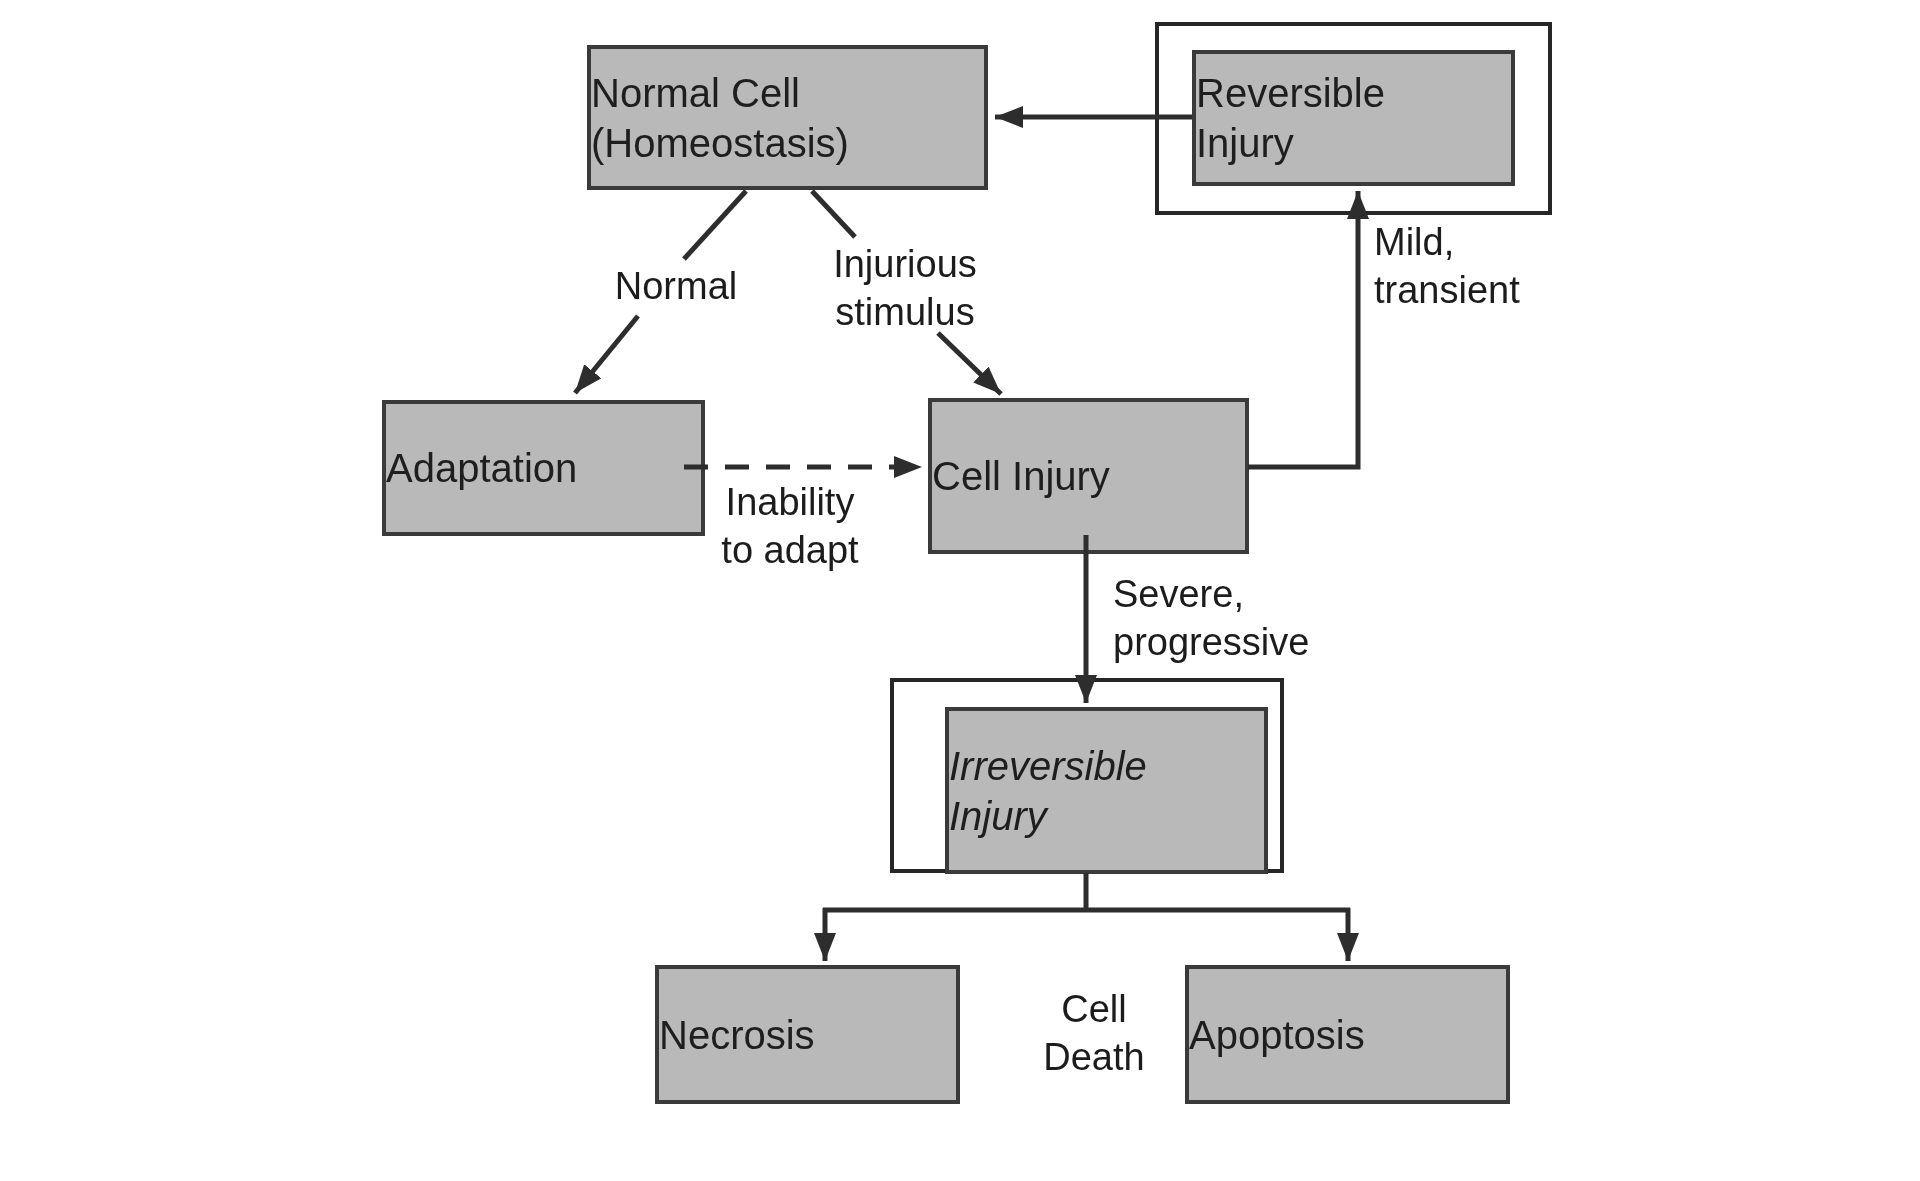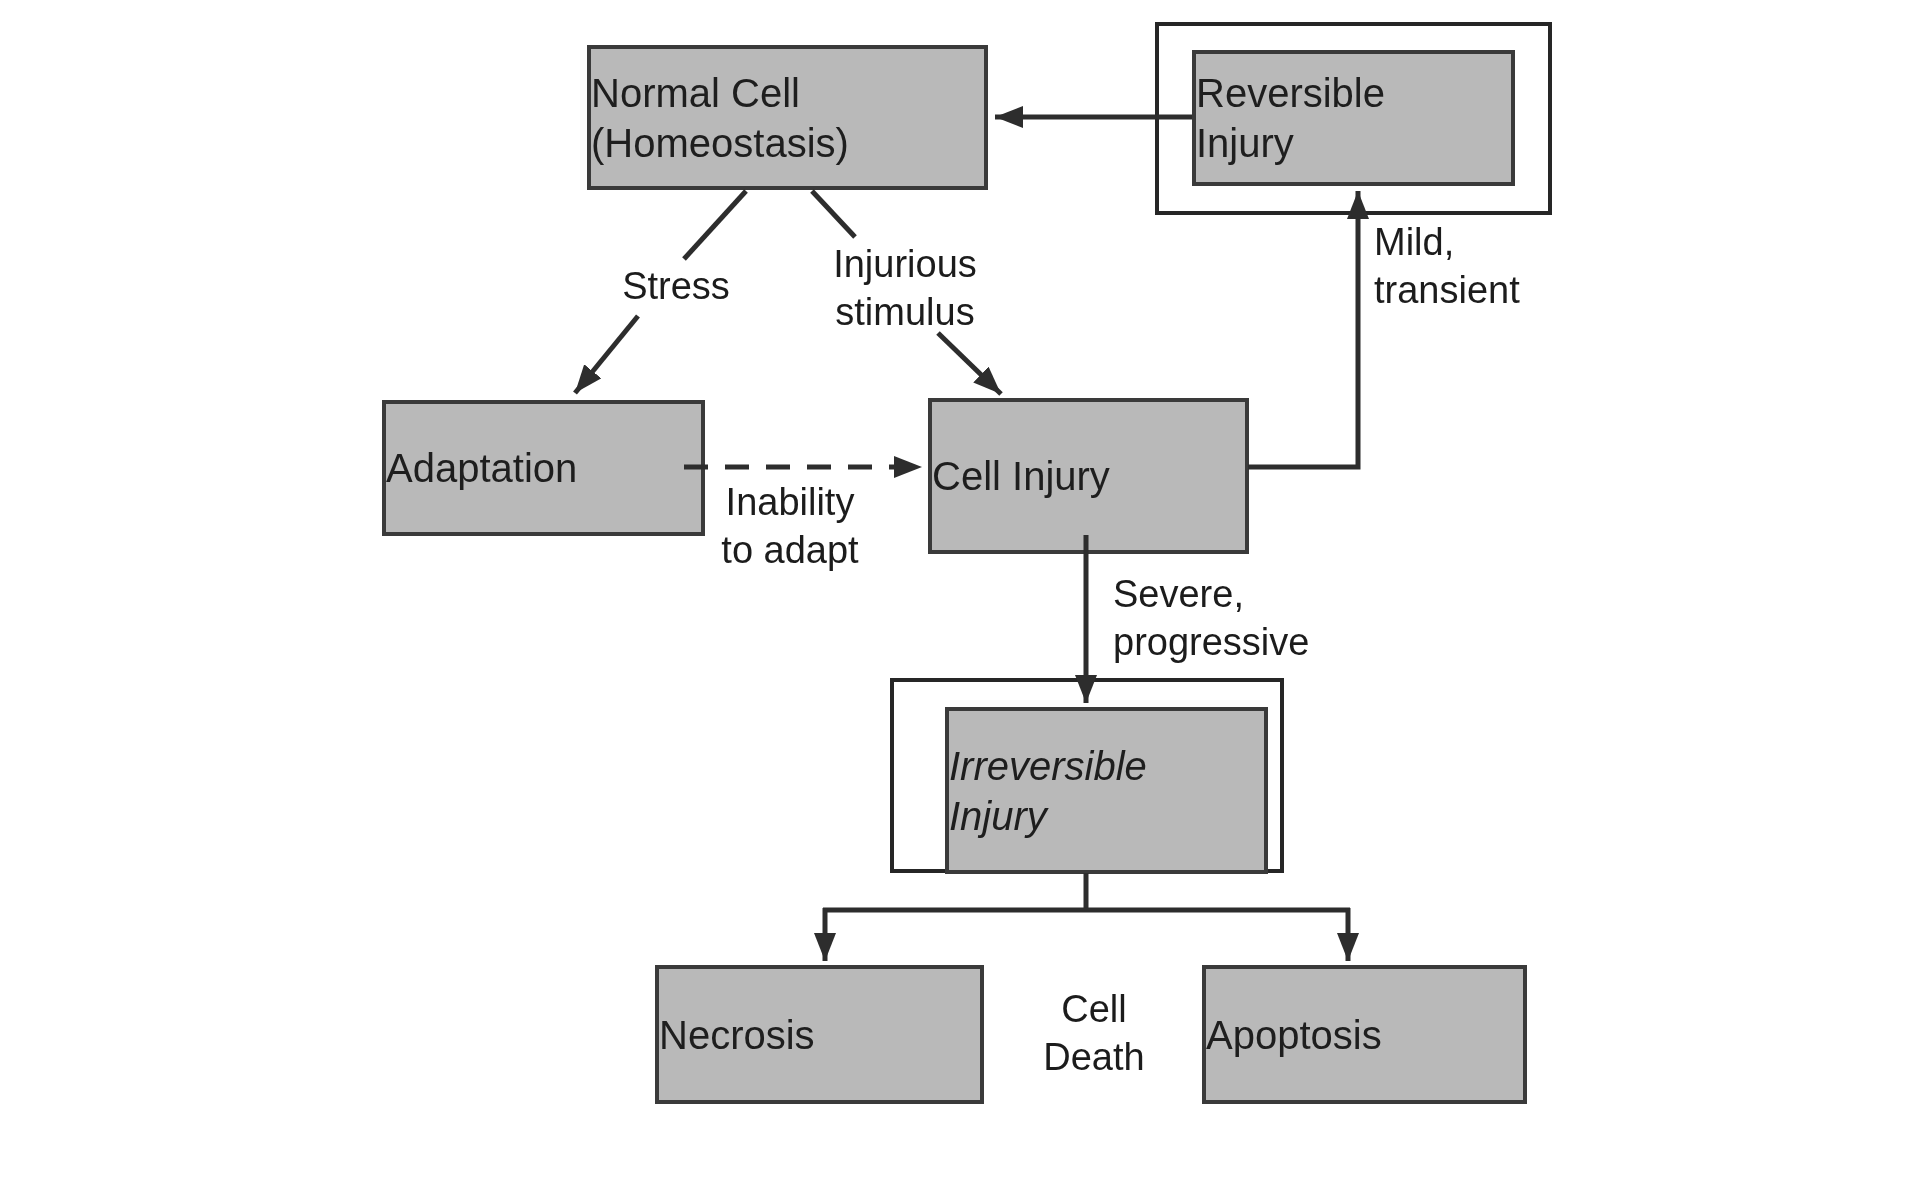--- a/index.html
+++ b/index.html
@@ -66,7 +66,7 @@
   </div>
 
   <div class="edgeLabel centered" style="left:676px;top:262px;">
-    <div>Stress</div>
+    <div>Normal</div>
   </div>
 
   <div class="edgeLabel centered" style="left:905px;top:240px;">

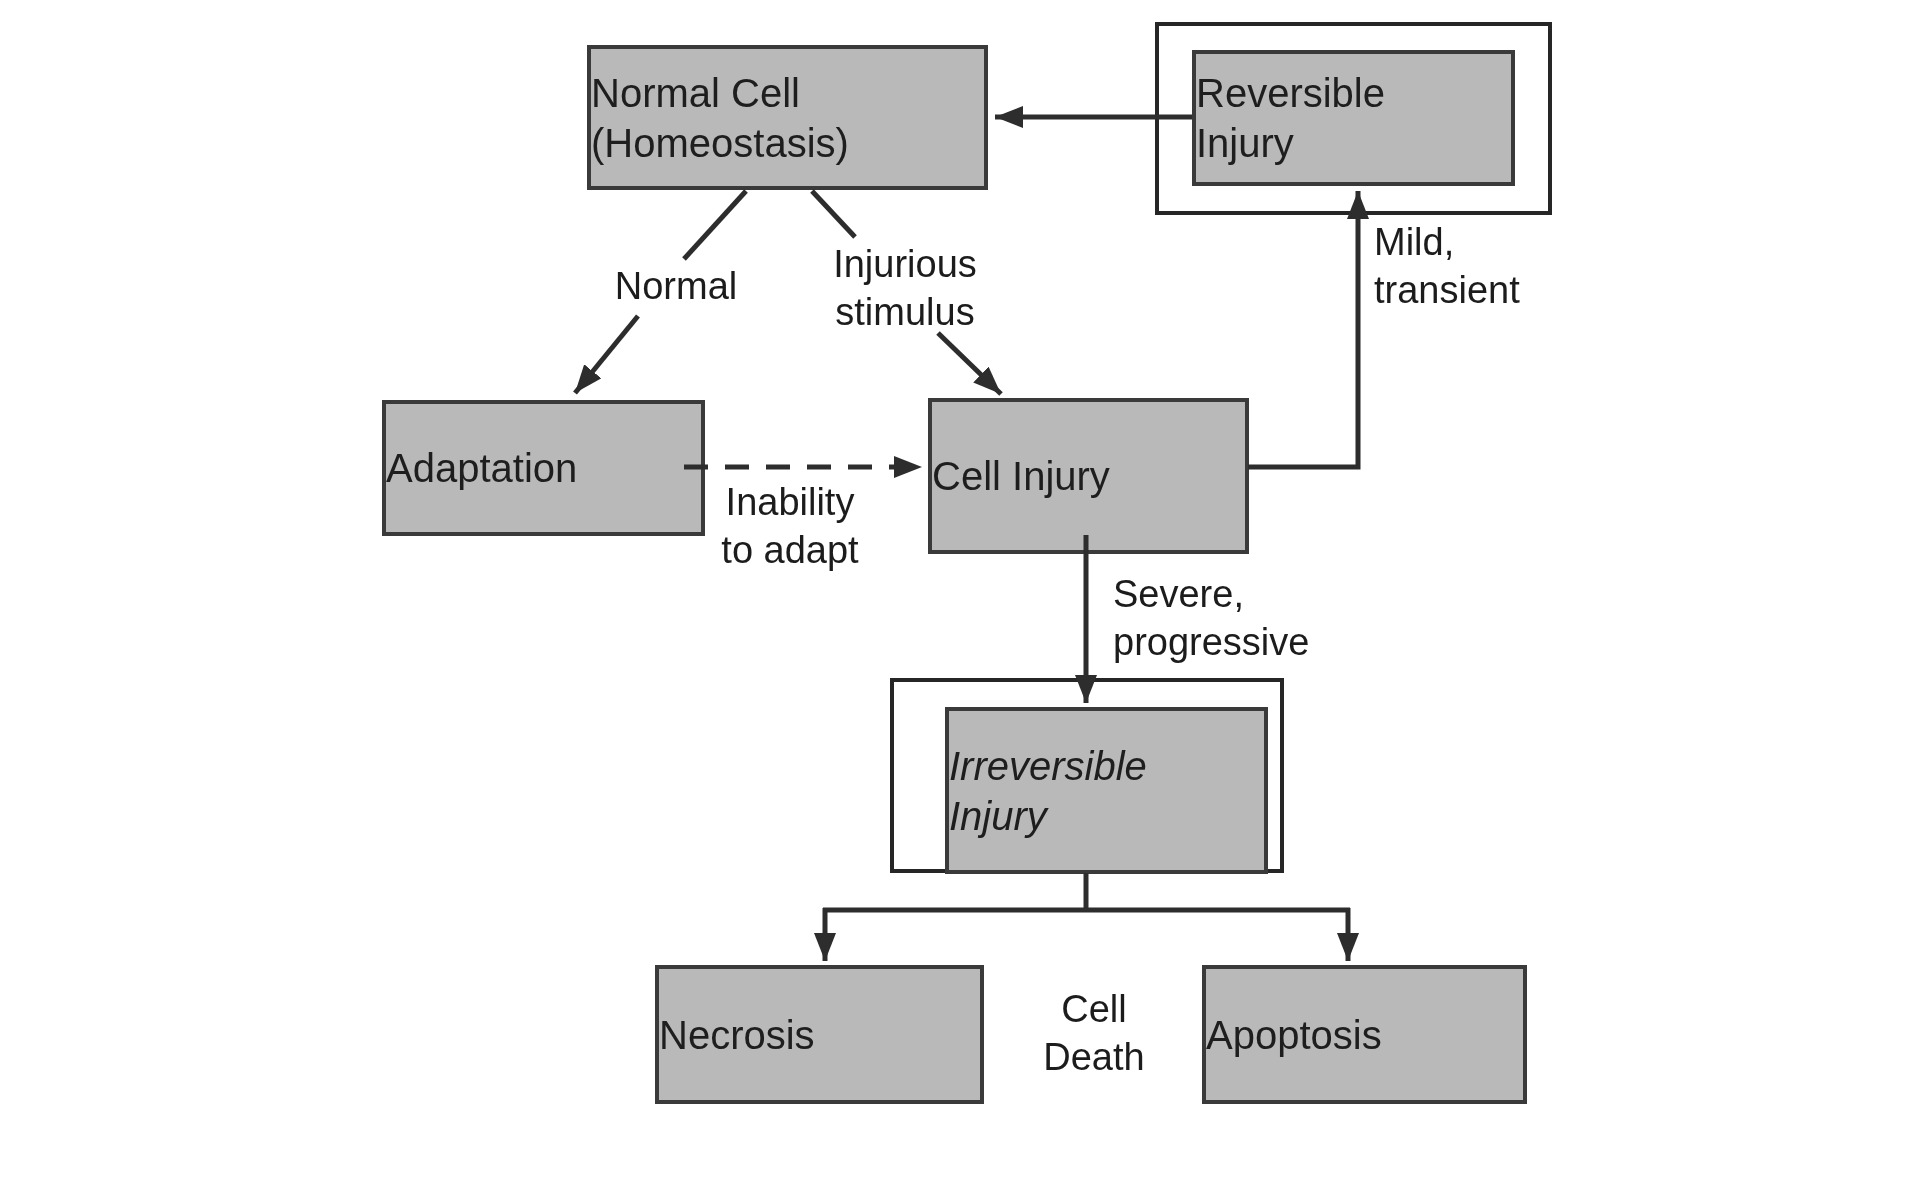--- a/index.html
+++ b/index.html
@@ -57,7 +57,7 @@
     <div>Injury</div>
   </div>
 
-  <div class="node" style="left:655px;top:965px;width:329px;height:139px;">
+  <div class="node" style="left:655px;top:965px;width:305px;height:139px;">
     <div>Necrosis</div>
   </div>
 

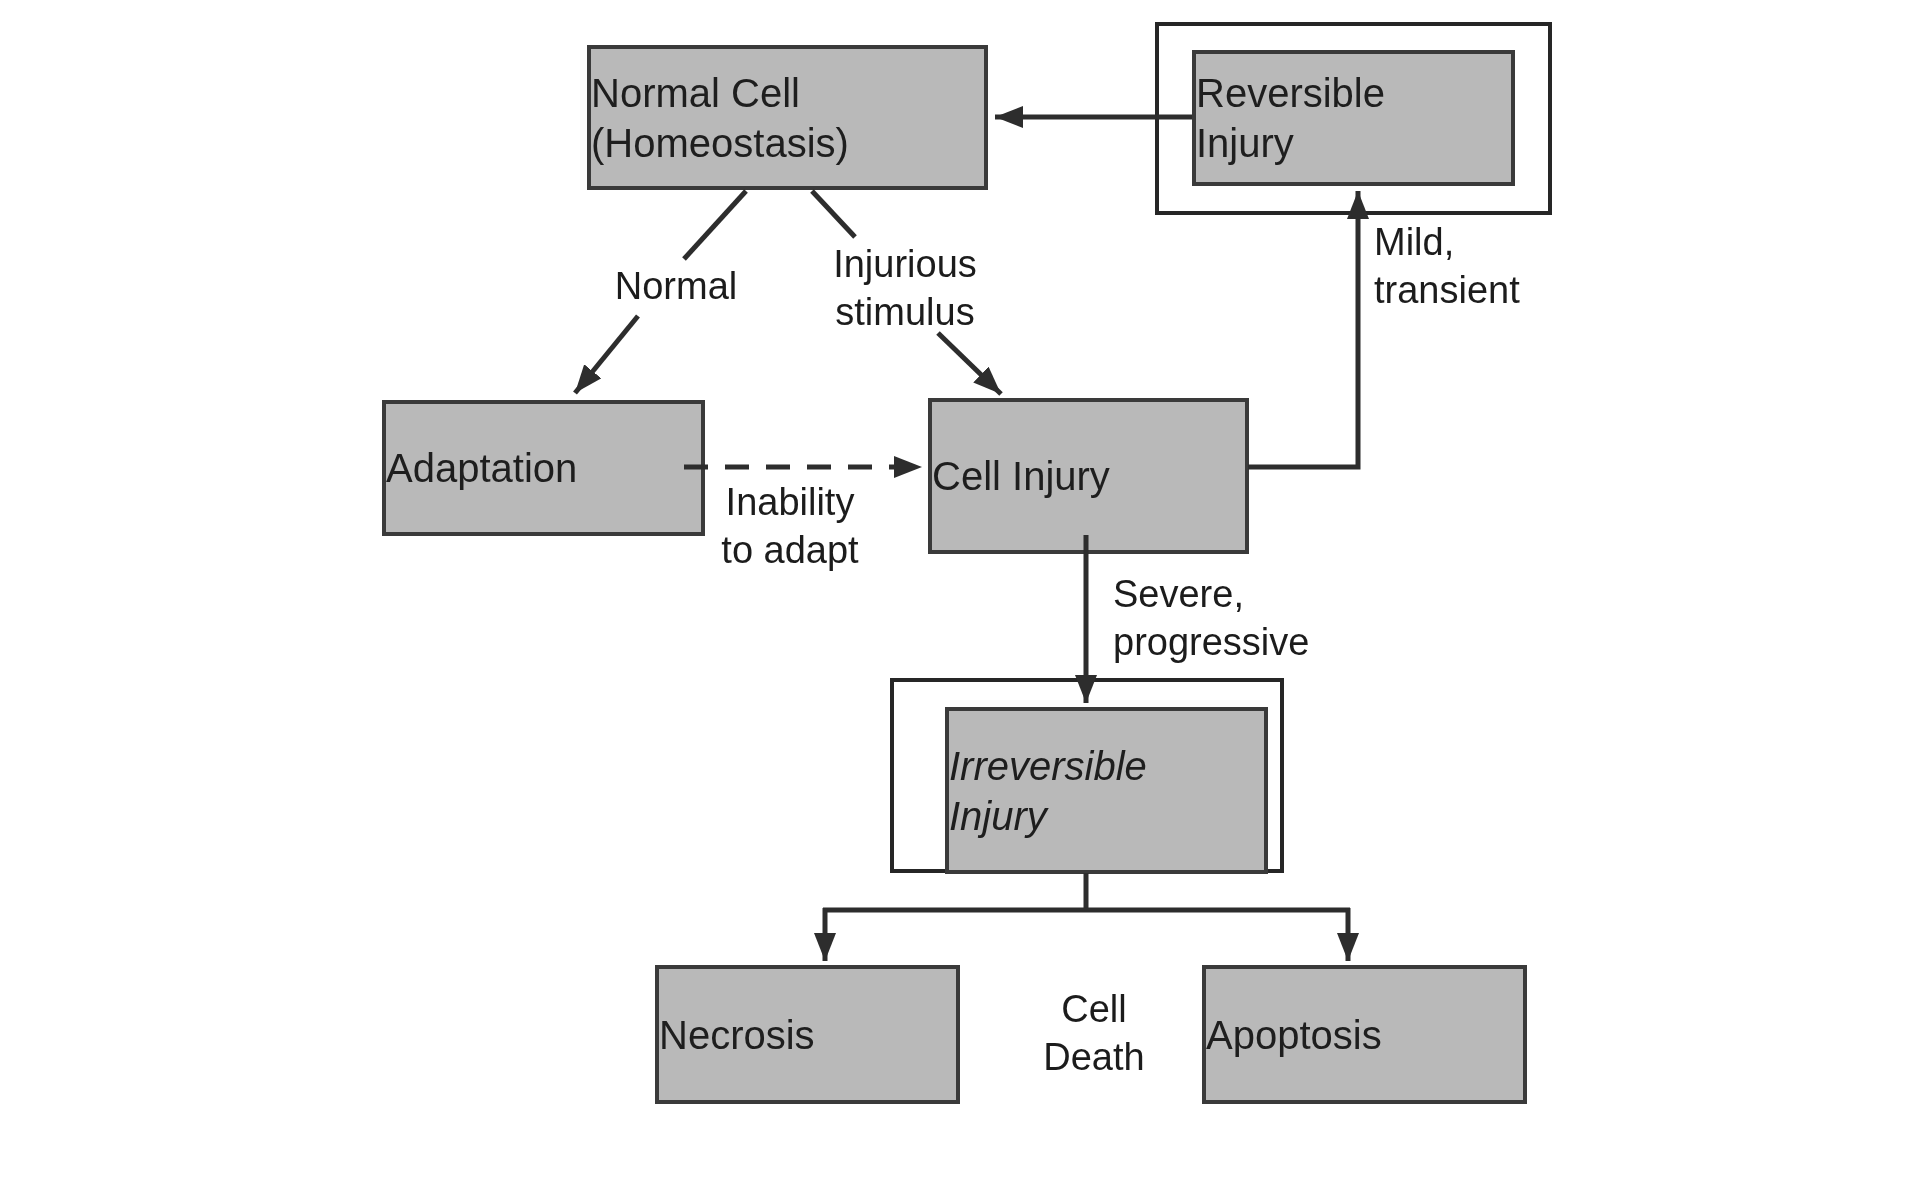--- a/index.html
+++ b/index.html
@@ -61,7 +61,7 @@
     <div>Necrosis</div>
   </div>
 
-  <div class="node" style="left:1185px;top:965px;width:325px;height:139px;margin-left:17px;">
+  <div class="node" style="left:1185px;top:965px;width:325px;height:139px;">
     <div>Apoptosis</div>
   </div>
 

